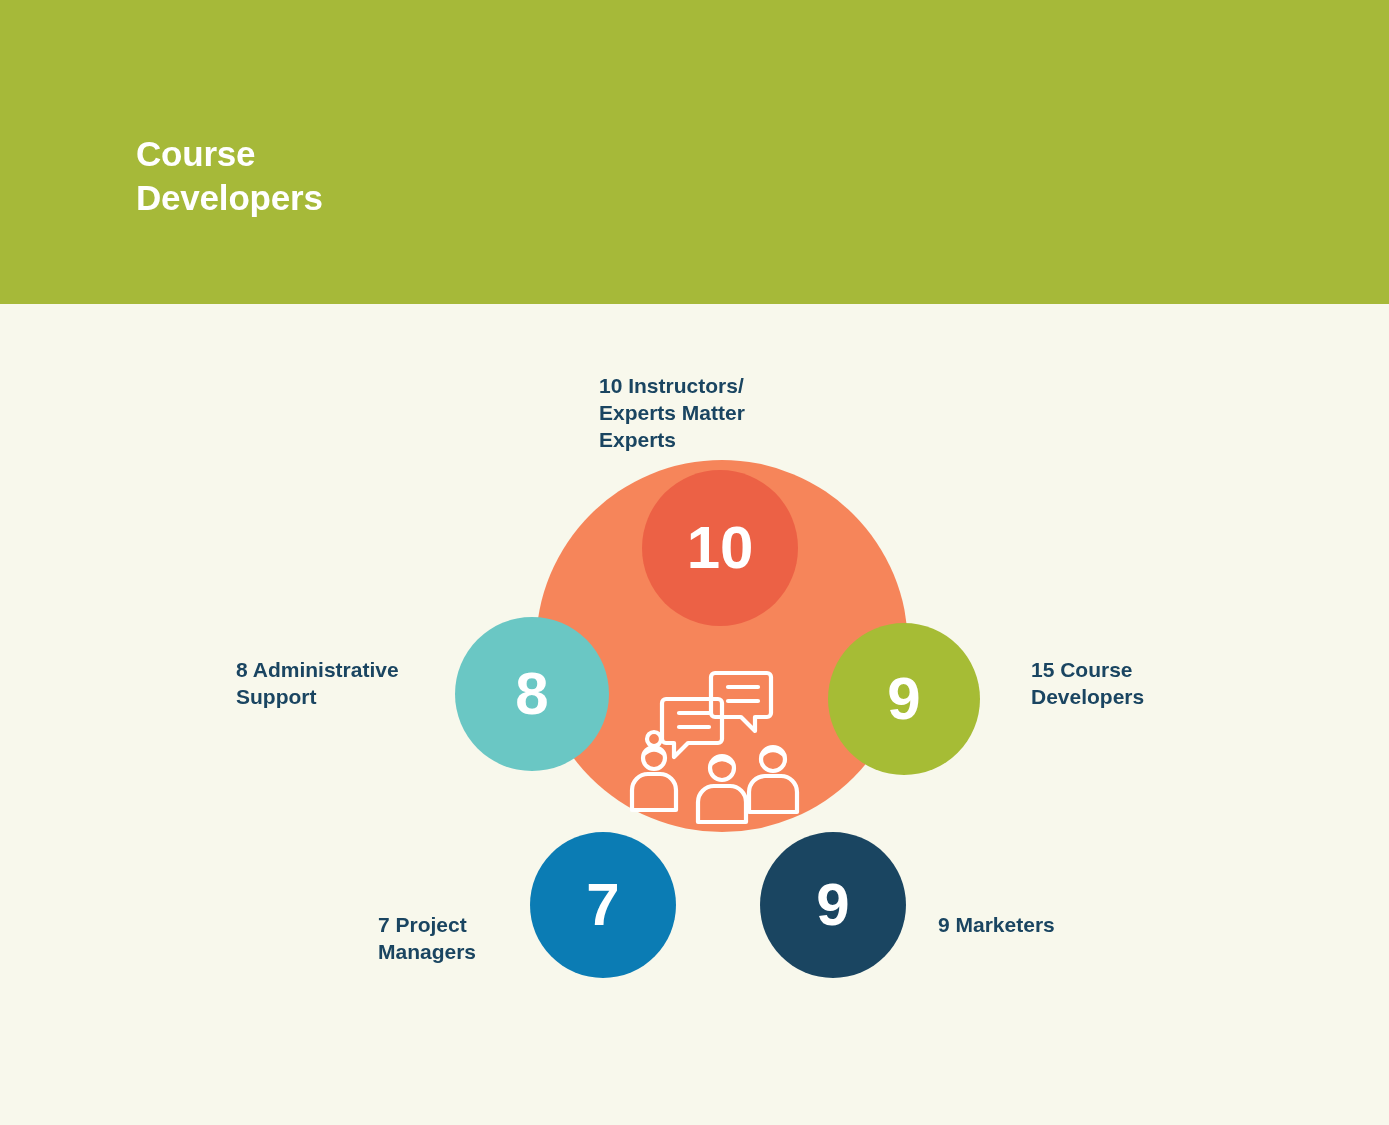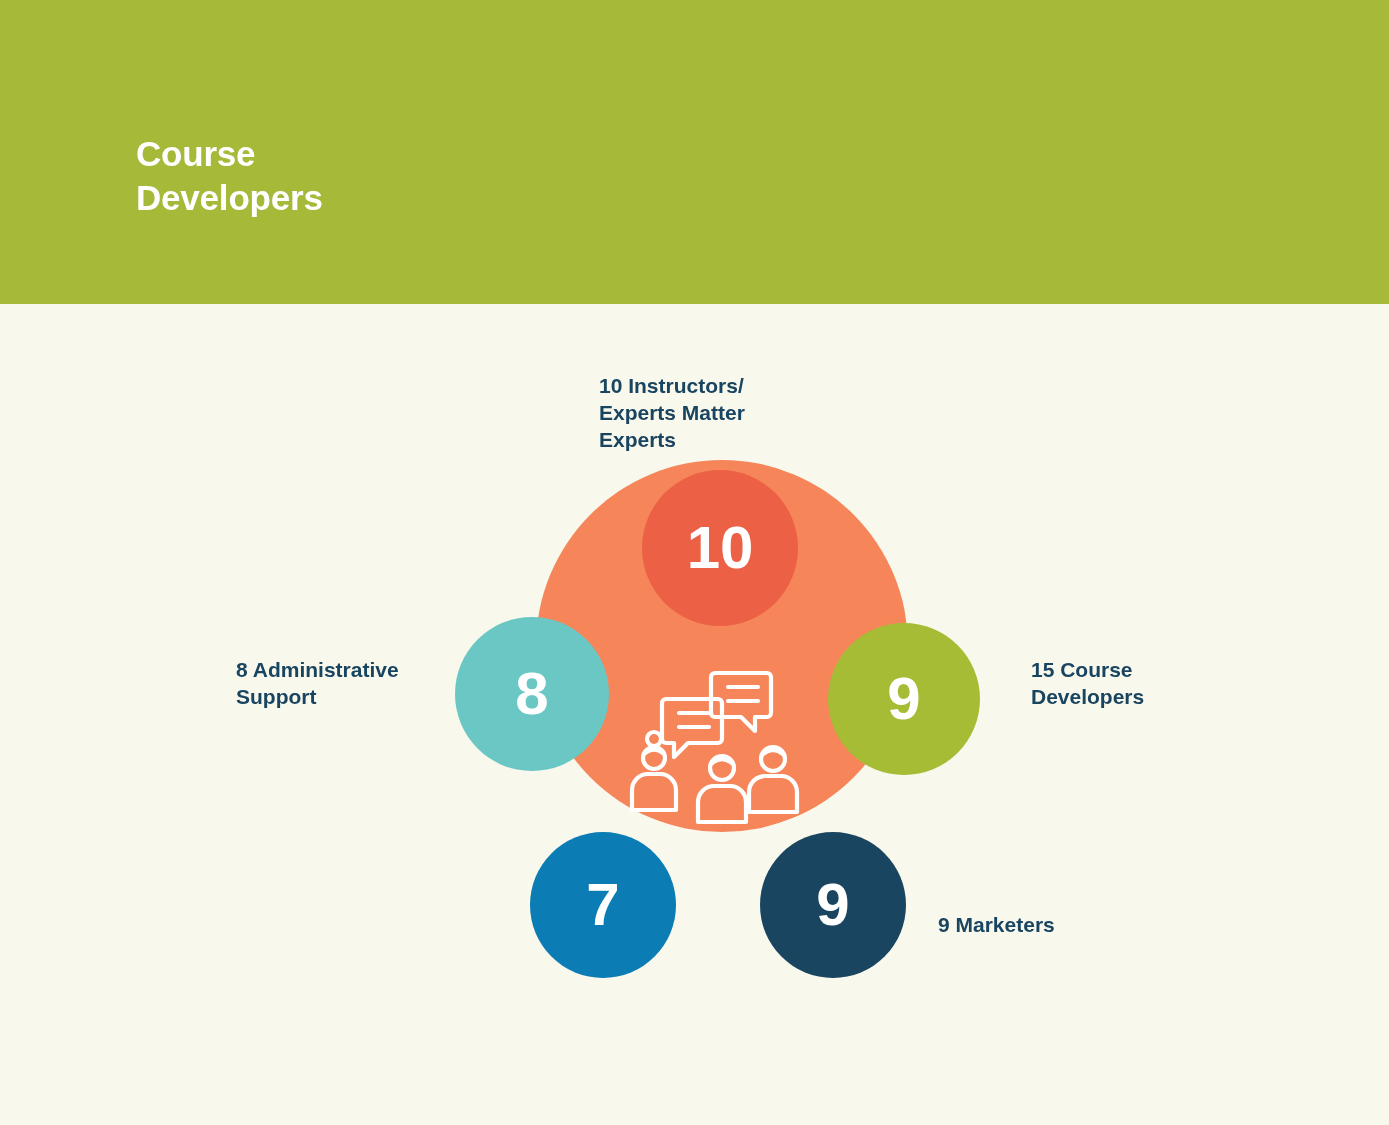--- a/index.html
+++ b/index.html
@@ -228,6 +228,10 @@
     <span class="l-line">Developers</span>
   </div>
 
+  <div class="label label-bleft">
+    <span class="l-line">7 Project</span>
+    <span class="l-line">Managers</span>
+  </div>
 
   <div class="label label-bright">
     <span class="l-line">9 Marketers</span>

